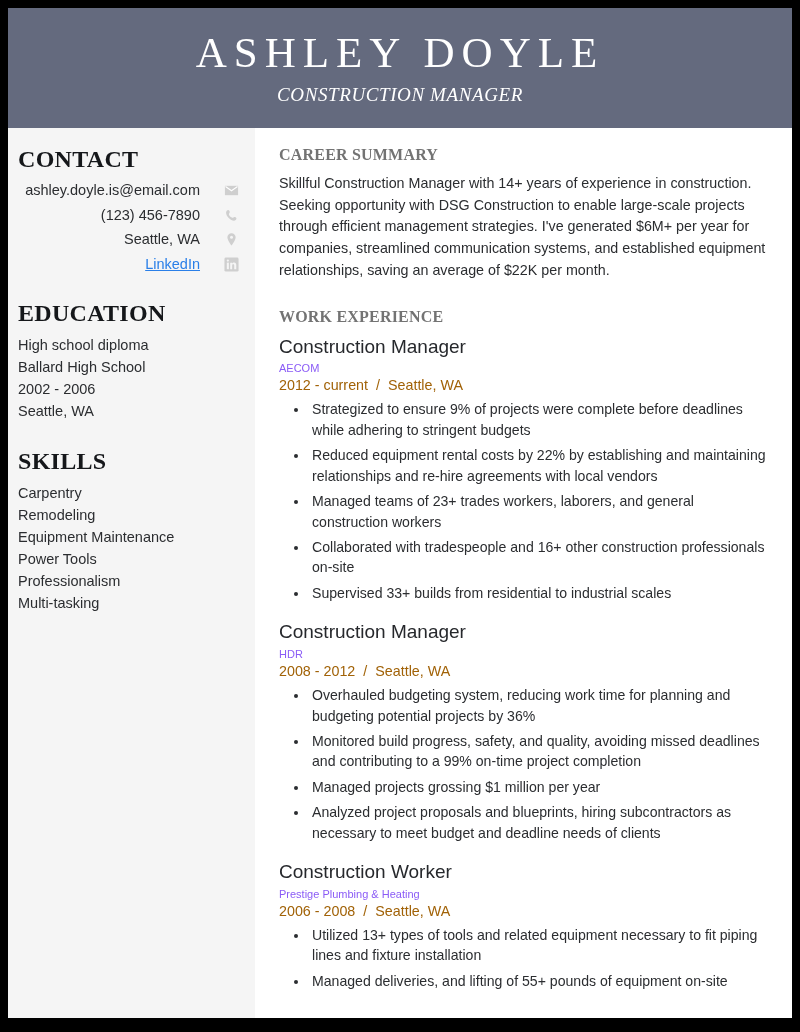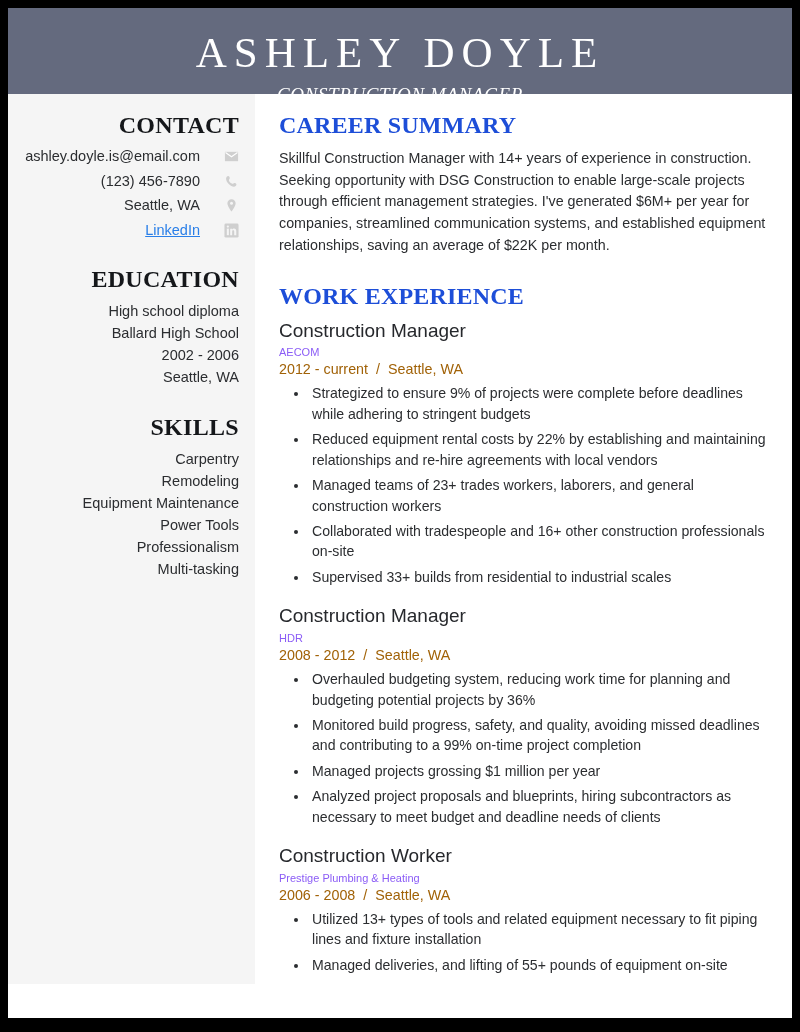--- a/index.html
+++ b/index.html
@@ -27,7 +27,7 @@
   
   .header {
     background: #646a7e;
-    height: 86px;
+    height: 120px;
     box-sizing: border-box;
     padding-top: 22px;
     text-align: center;

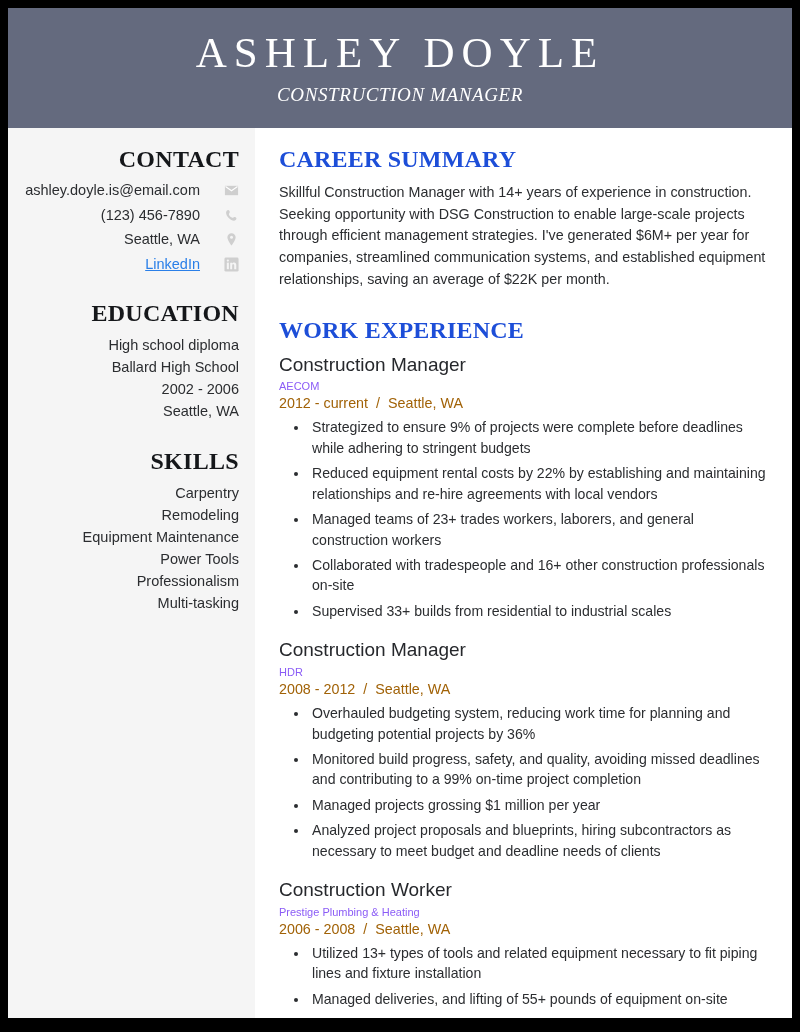--- a/index.html
+++ b/index.html
@@ -60,7 +60,7 @@
     background: #f5f5f5;
     box-sizing: border-box;
     padding: 18px 16px 0 10px;
-    text-align: right;
+    text-align: left;
   }
   .main {
     flex: 1 1 auto;

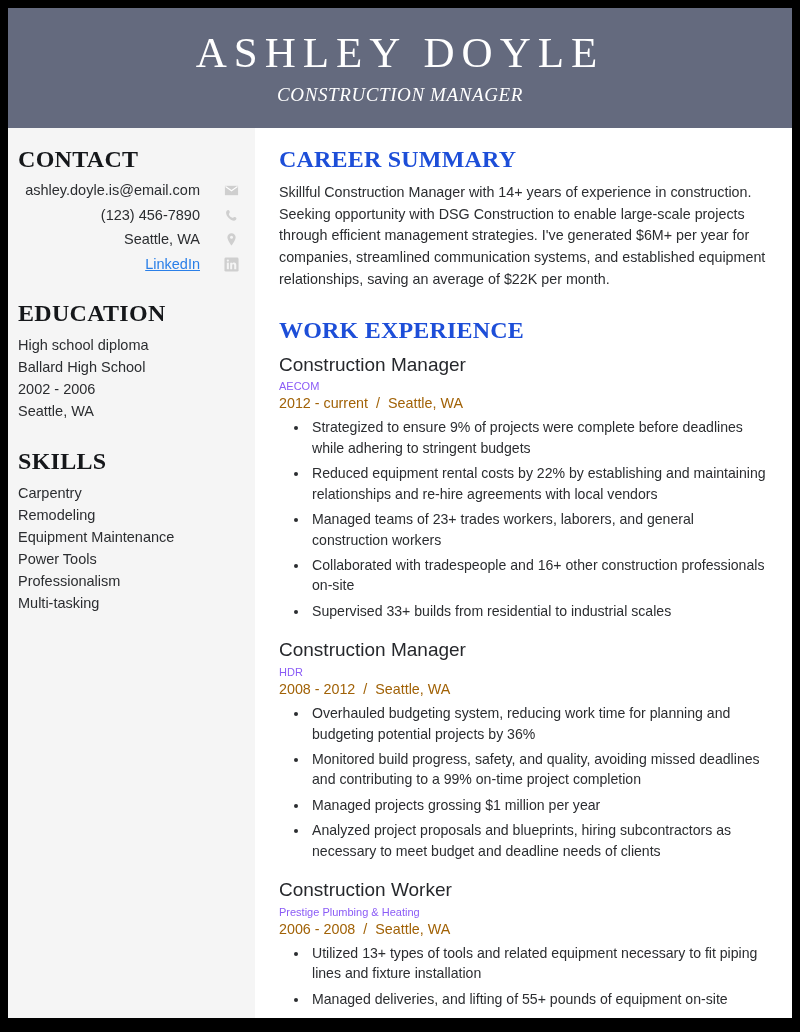--- a/index.html
+++ b/index.html
@@ -118,8 +118,8 @@
   .main-heading {
     font-family: "Liberation Serif", "DejaVu Serif", serif;
     font-weight: bold;
-    font-size: 24px;
-    color: #1d4ed8;
+    font-size: 16px;
+    color: #737373;
     letter-spacing: 0.2px;
     margin: 0 0 9px 0;
   }

